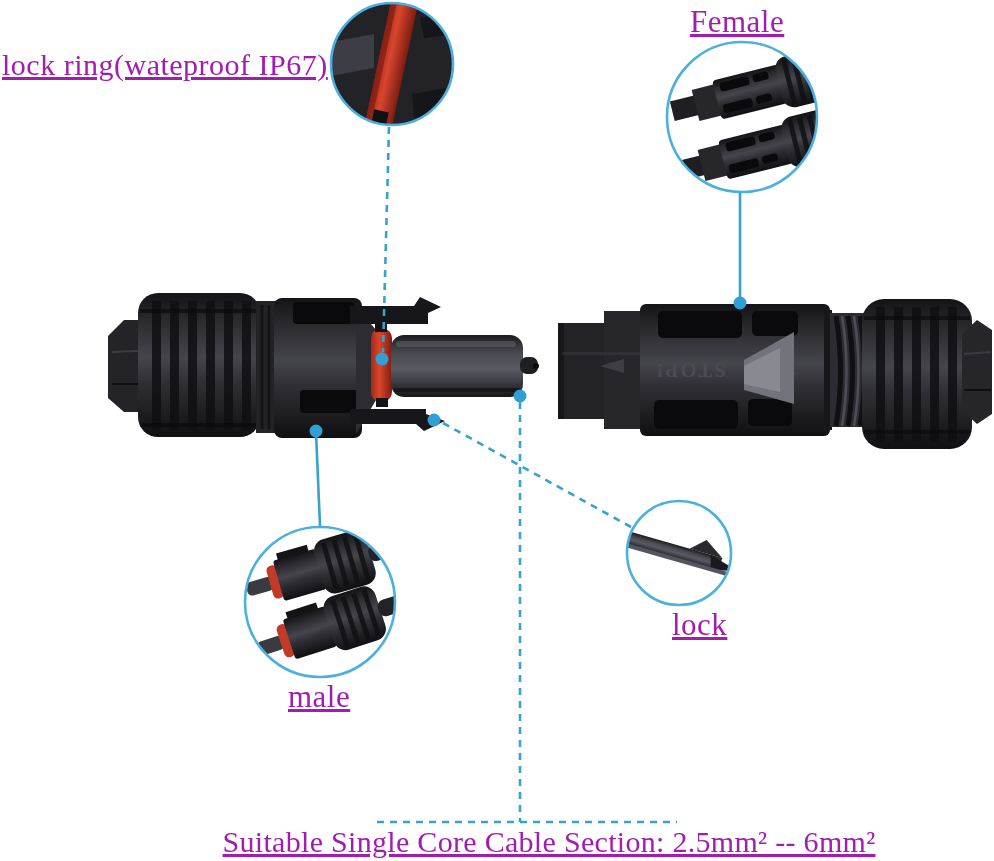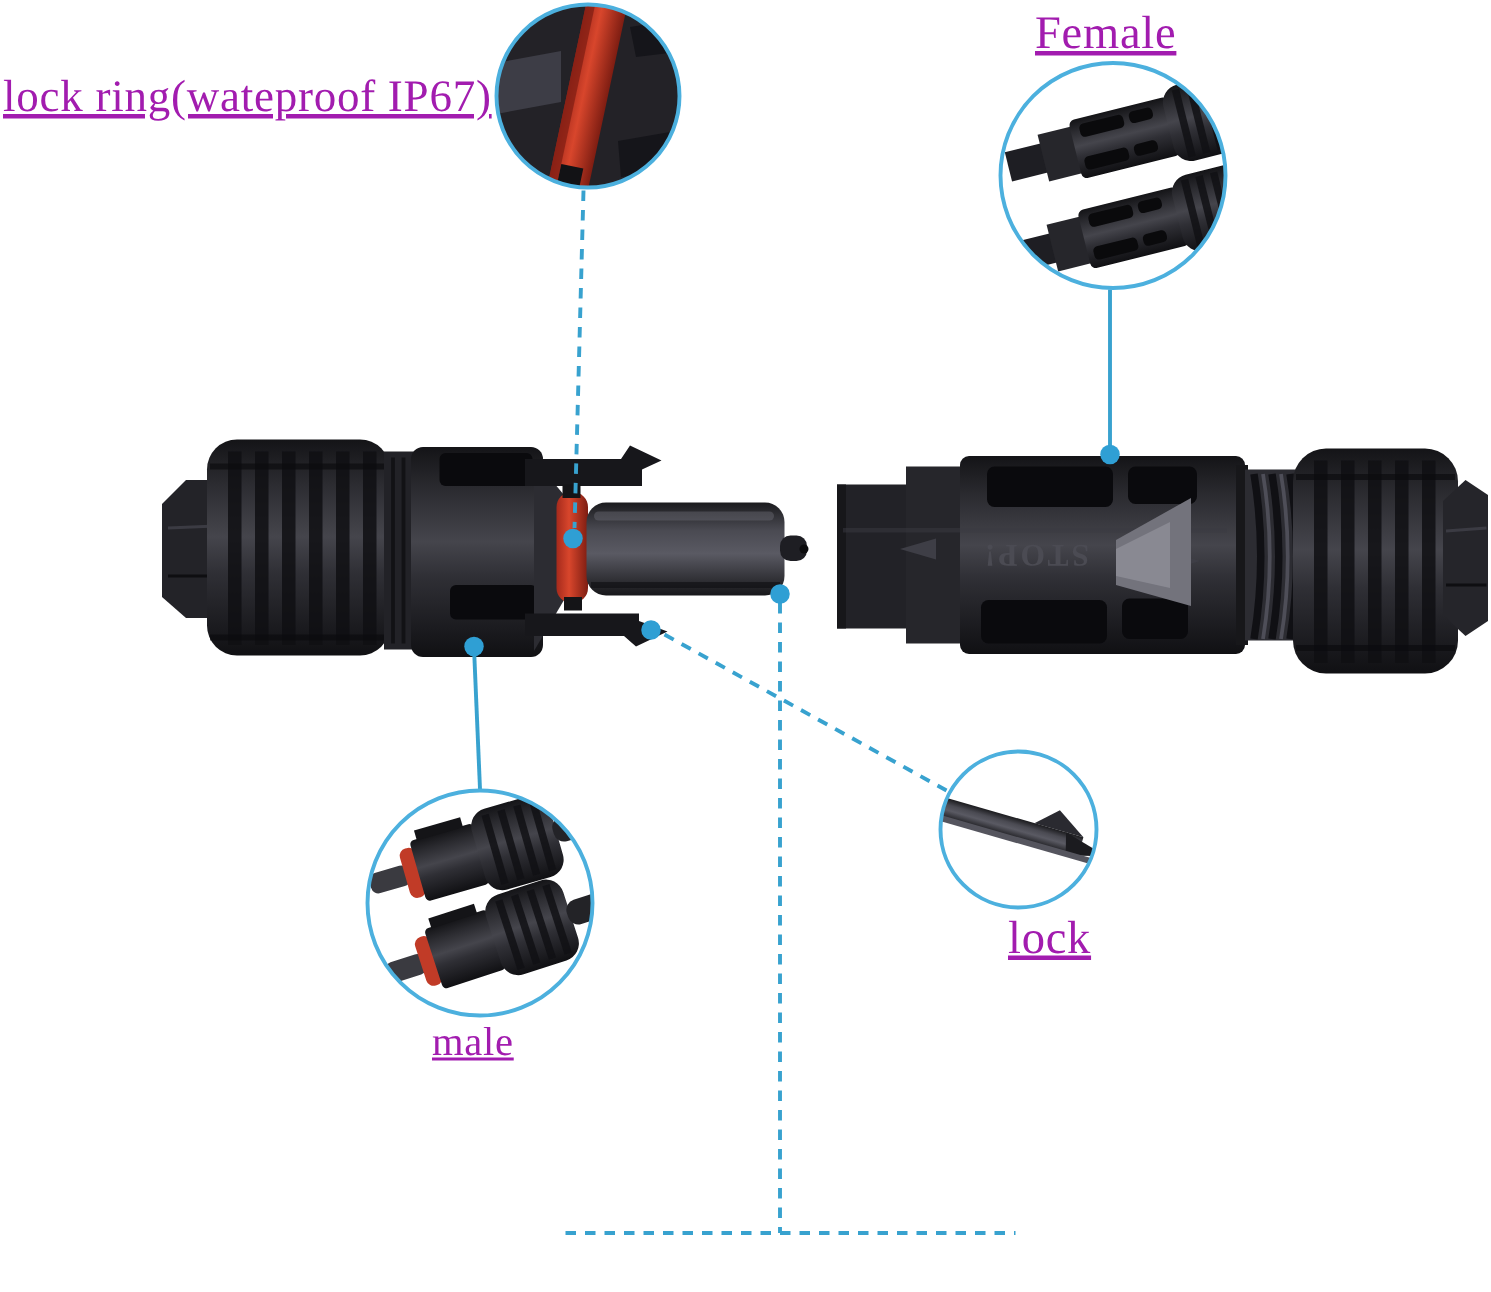--- a/index.html
+++ b/index.html
@@ -11,7 +11,7 @@
   .label{position:absolute;white-space:nowrap;color:#a21caf;letter-spacing:0.5px;text-decoration:underline;}
   .label-lockring{left:2px;top:48px;font-size:30px;}
   .label-female{left:690px;top:4px;font-size:31px;}
-  .label-male{left:288px;top:679px;font-size:27px;}
+  .label-male{left:288px;top:679px;font-size:31px;}
   .label-lock{left:672px;top:607px;font-size:31px;}
   .label-caption{left:549px;top:825px;transform:translateX(-50%);font-size:30px;letter-spacing:0.3px;}
 </style>

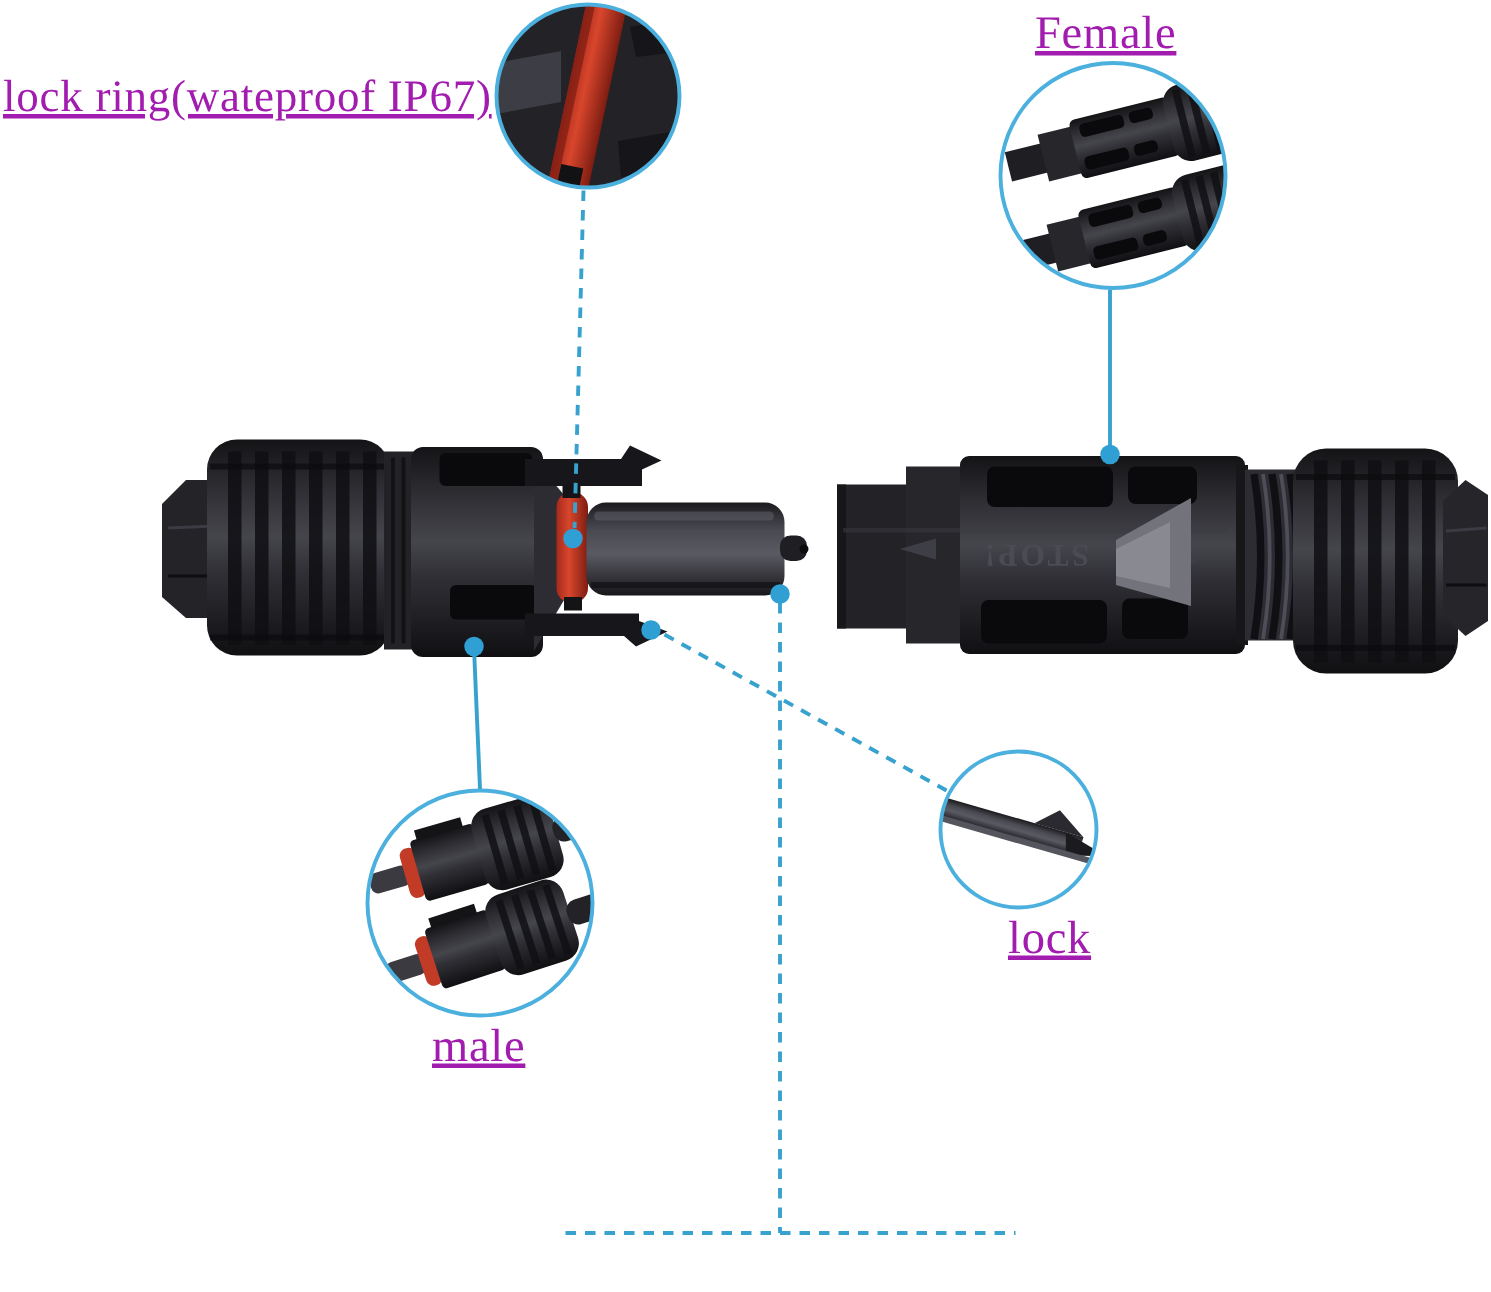--- a/index.html
+++ b/index.html
@@ -225,6 +225,7 @@
 <div class="label label-female">Female</div>
 <div class="label label-male">male</div>
 <div class="label label-lock">lock</div>
+<div class="label label-caption">Suitable Single Core Cable Section: 2.5mm² -- 6mm²</div>
 
 </div>
 

